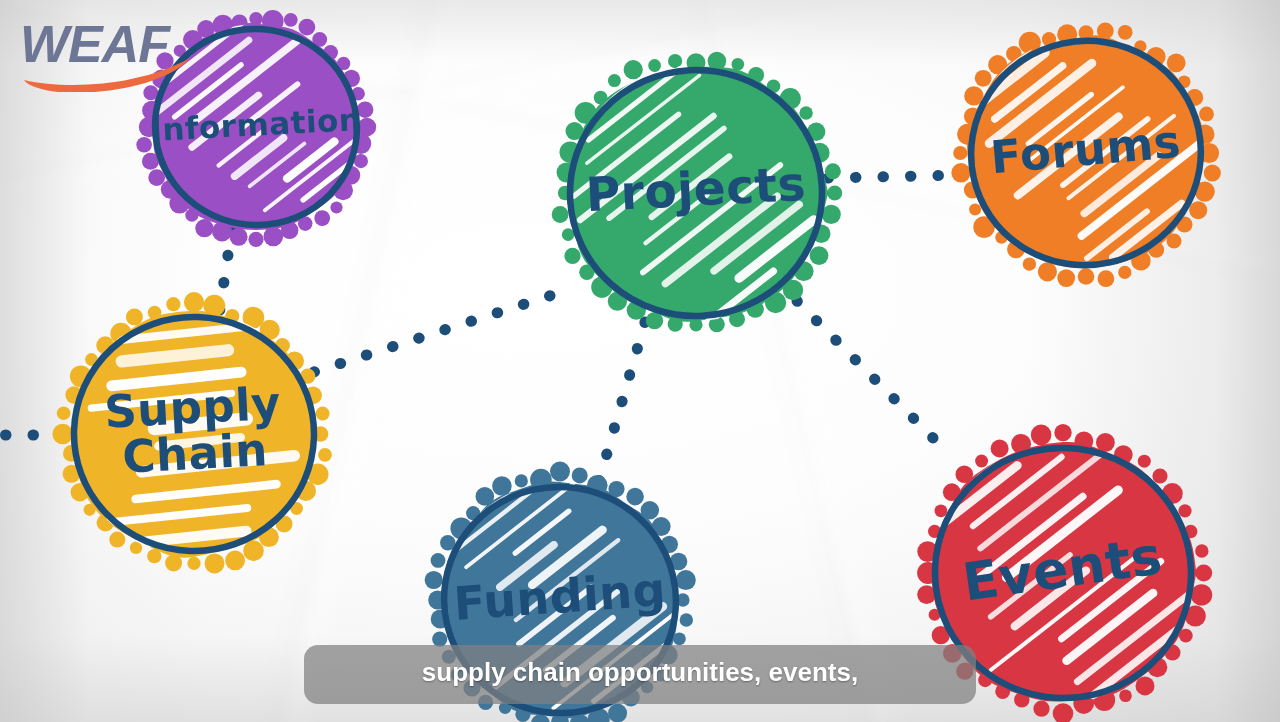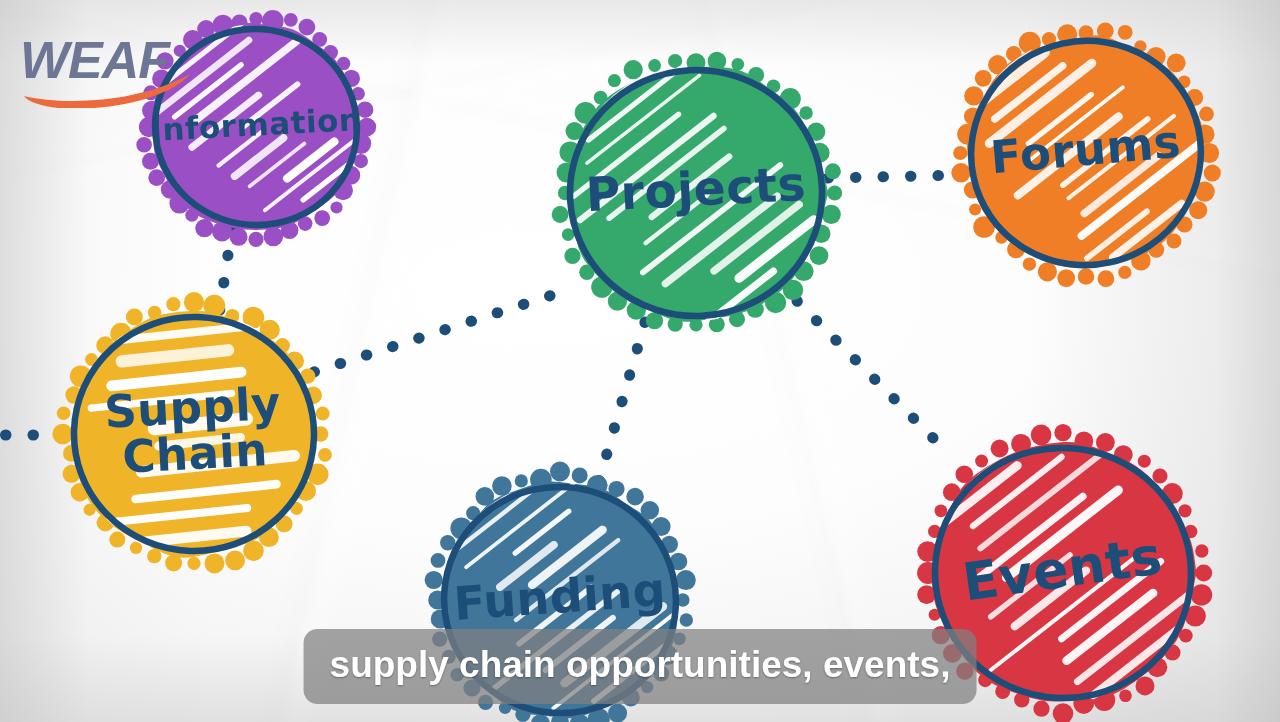--- a/index.html
+++ b/index.html
@@ -75,7 +75,7 @@
   
   .logo-wrap {
     position: absolute;
-    left: 18px; top: 28px;
+    left: 18px; top: 12px;
     width: 210px; height: 80px;
     z-index: 4;
     text-align: center;

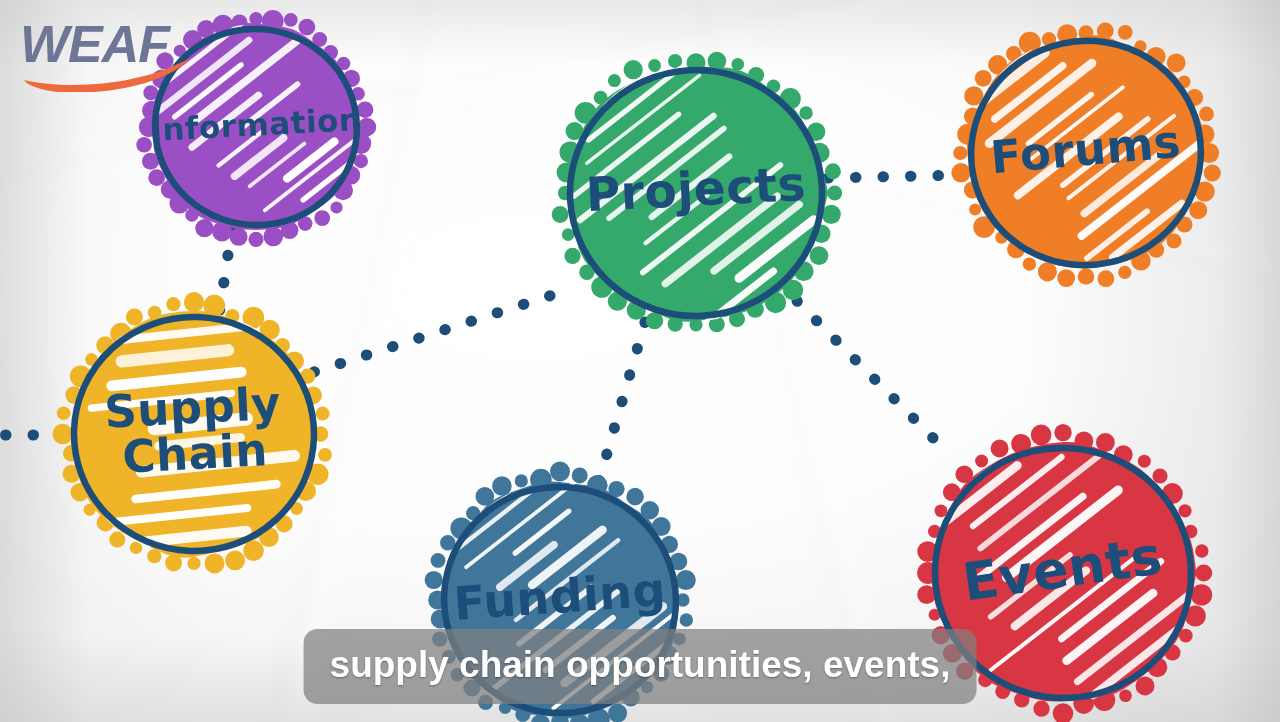--- a/index.html
+++ b/index.html
@@ -100,7 +100,7 @@
     color: #ffffff;
     font-family: "Liberation Sans", sans-serif;
     font-weight: 700;
-    font-size: 37px;
+    font-size: 26px;
     line-height: 1.46;
     text-shadow: 0 1px 2px rgba(0,0,0,0.35);
     white-space: nowrap;

